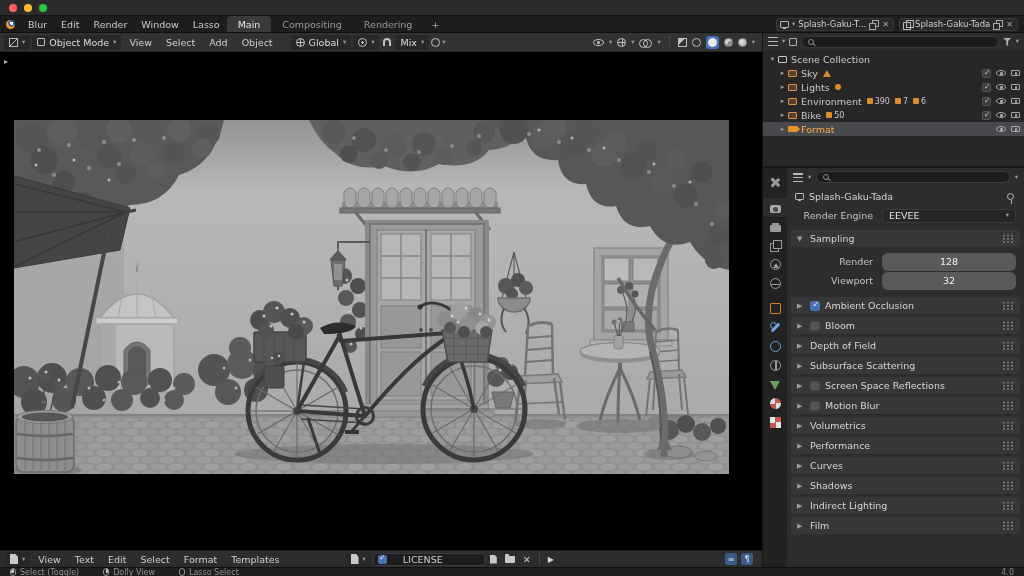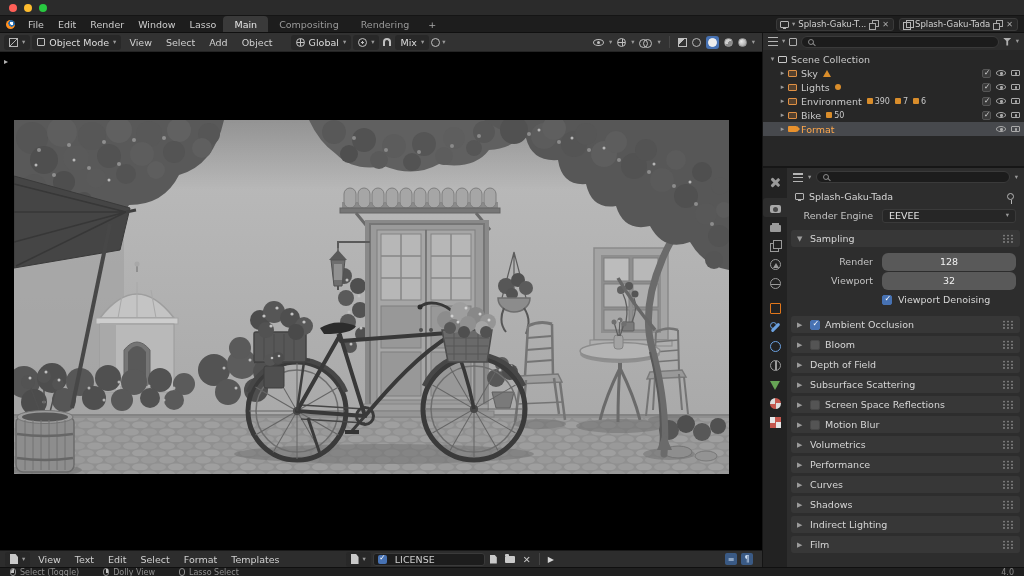--- a/index.html
+++ b/index.html
@@ -190,7 +190,7 @@
     <span class="tb-logo">
         <span class="blender-logo"></span>
       </span>
-    <span class="menu-item">File</span>
+    <span class="menu-item">Blur</span>
     <span class="menu-item">Edit</span>
     <span class="menu-item">Render</span>
     <span class="menu-item">Window</span>

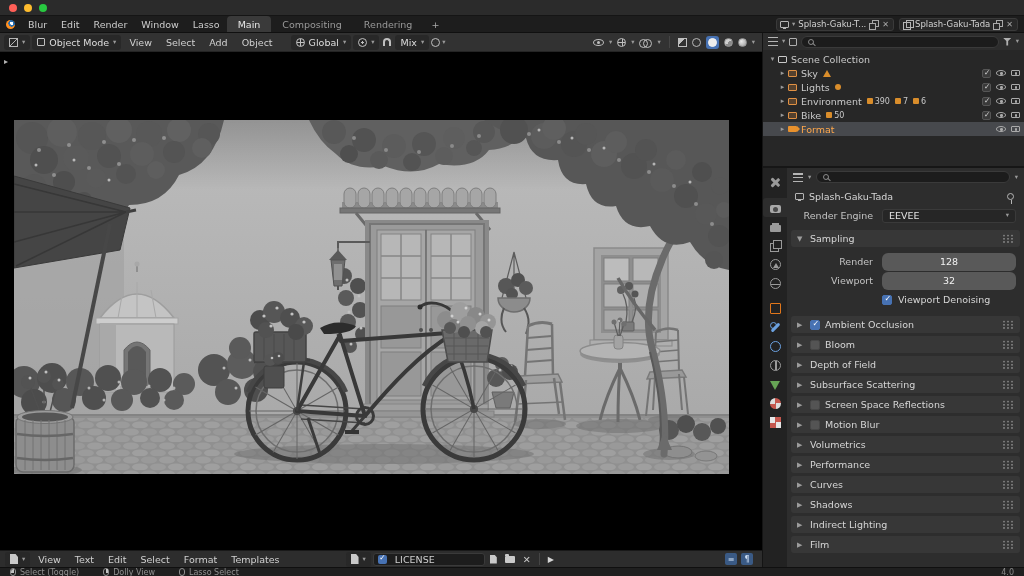--- a/index.html
+++ b/index.html
@@ -936,13 +936,6 @@
                 <span class="numfield">32</span>
               </span>
           </div>
-          <div class="prow">
-            <span class="plabel"></span>
-            <span class="pval">
-              <span class="cb checked"></span>
-              <span class="cb-lbl">Viewport Denoising</span>
-            </span>
-          </div>
         </div>
         <div class="sec-list">
           <div class="section">

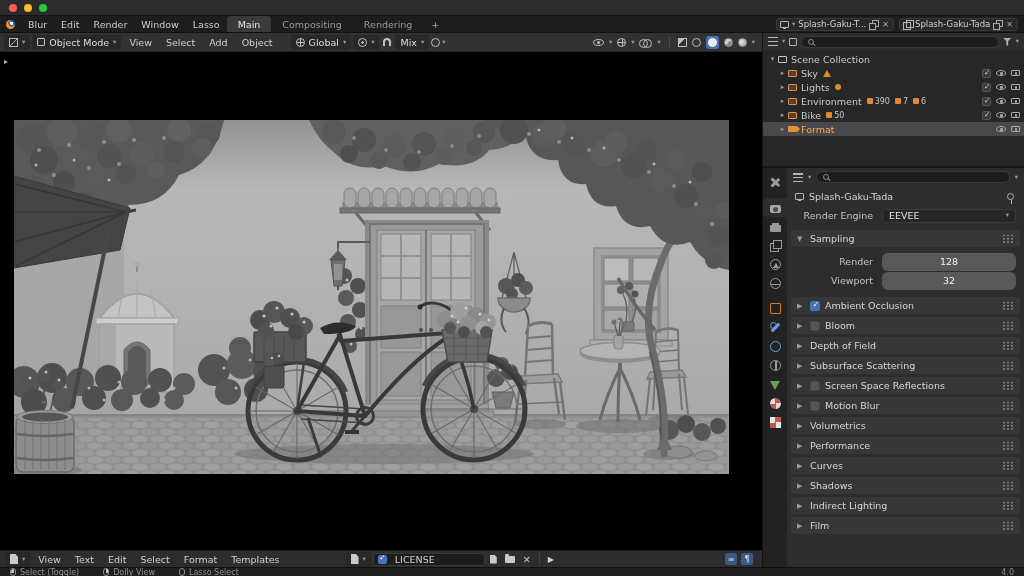--- a/index.html
+++ b/index.html
@@ -76,7 +76,7 @@
   
   .text-header{height:17px;background:#2d2d2d;border-top:1px solid #191919;display:flex;align-items:center;gap:2px;padding:0 5px;font-size:9.5px}
   .txt-ed-ic{width:8px;height:10px;background:#c9c9c9;clip-path:polygon(0 0,70% 0,100% 30%,100% 100%,0 100%)}
-  .db-field{background:#1d1d1d;border:1px solid #3a3a3a;border-radius:3px;height:13px;display:flex;align-items:center;gap:8px;padding:0 4px;width:112px}
+  .db-field{background:#1d1d1d;border:1px solid #3a3a3a;border-radius:3px;height:13px;display:flex;align-items:center;gap:16px;padding:0 4px;width:112px}
   .chk-blue{width:9px;height:9px;border-radius:2px;background:#4772b3;position:relative}
   .chk-blue::after{content:"✓";position:absolute;left:1.5px;top:-1.5px;font-size:7.5px;color:#fff}
   .icon-btn{display:flex;align-items:center;justify-content:center;padding:0 3px;color:#c9c9c9}

